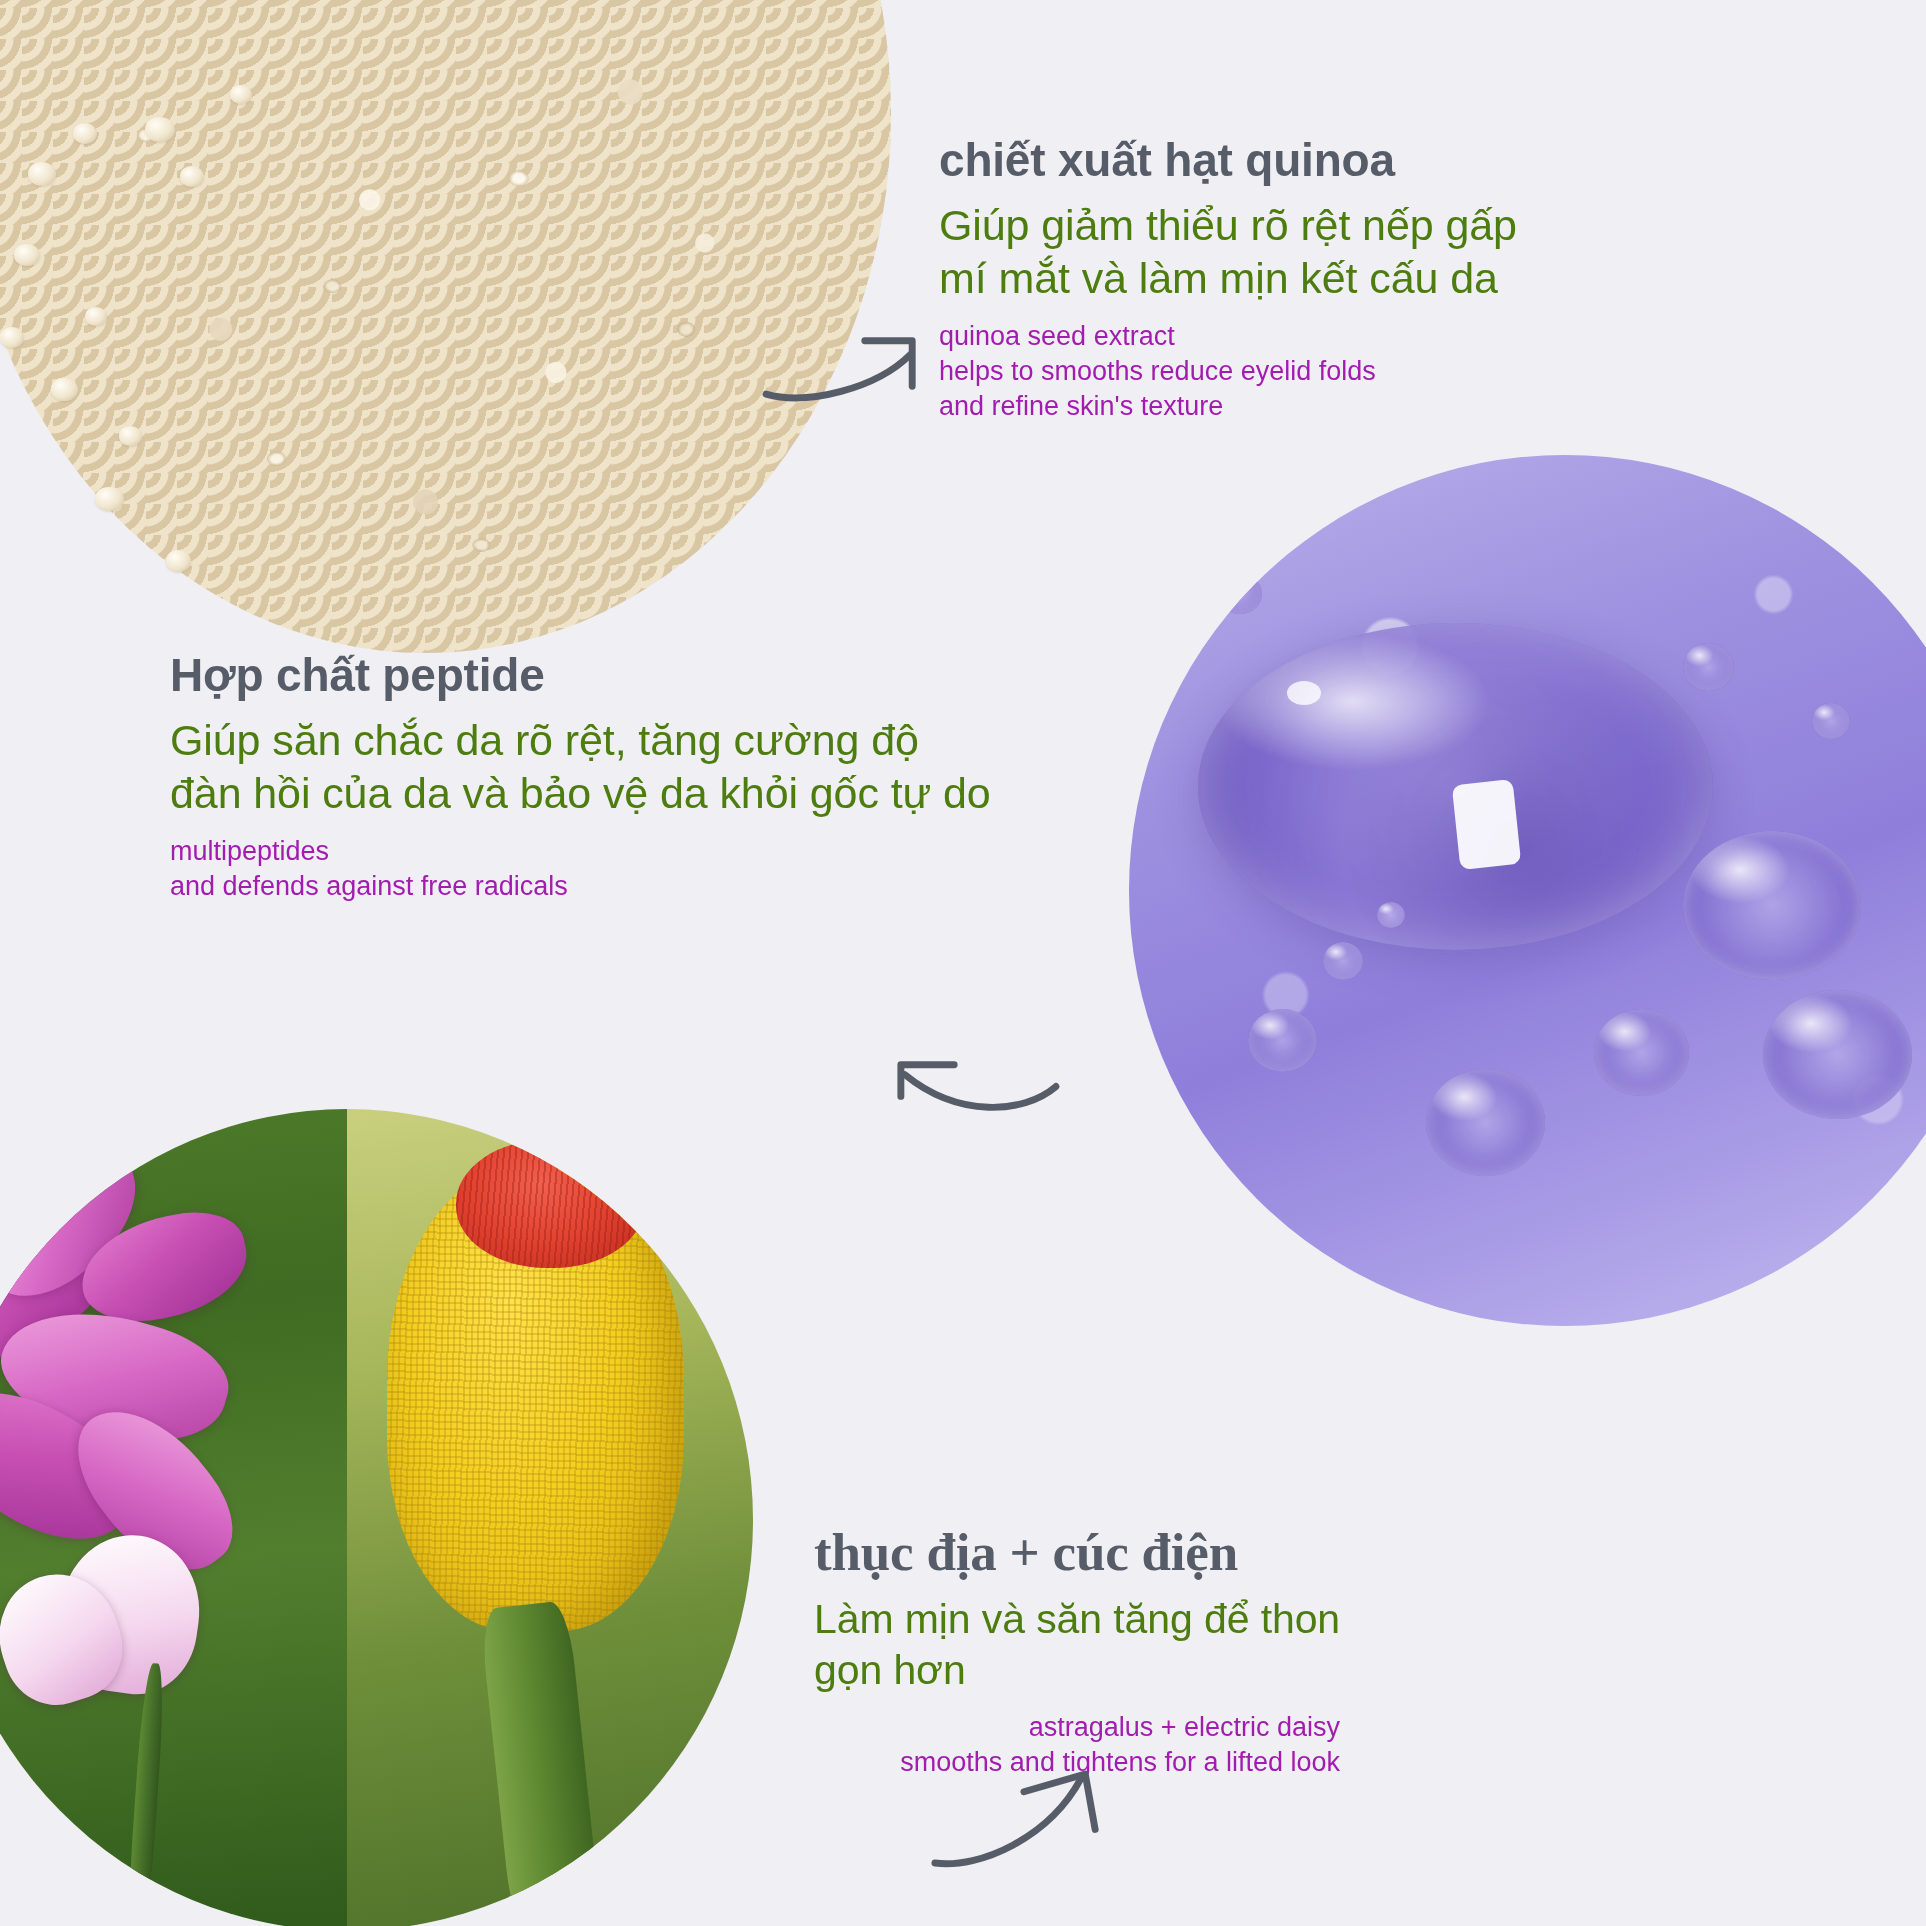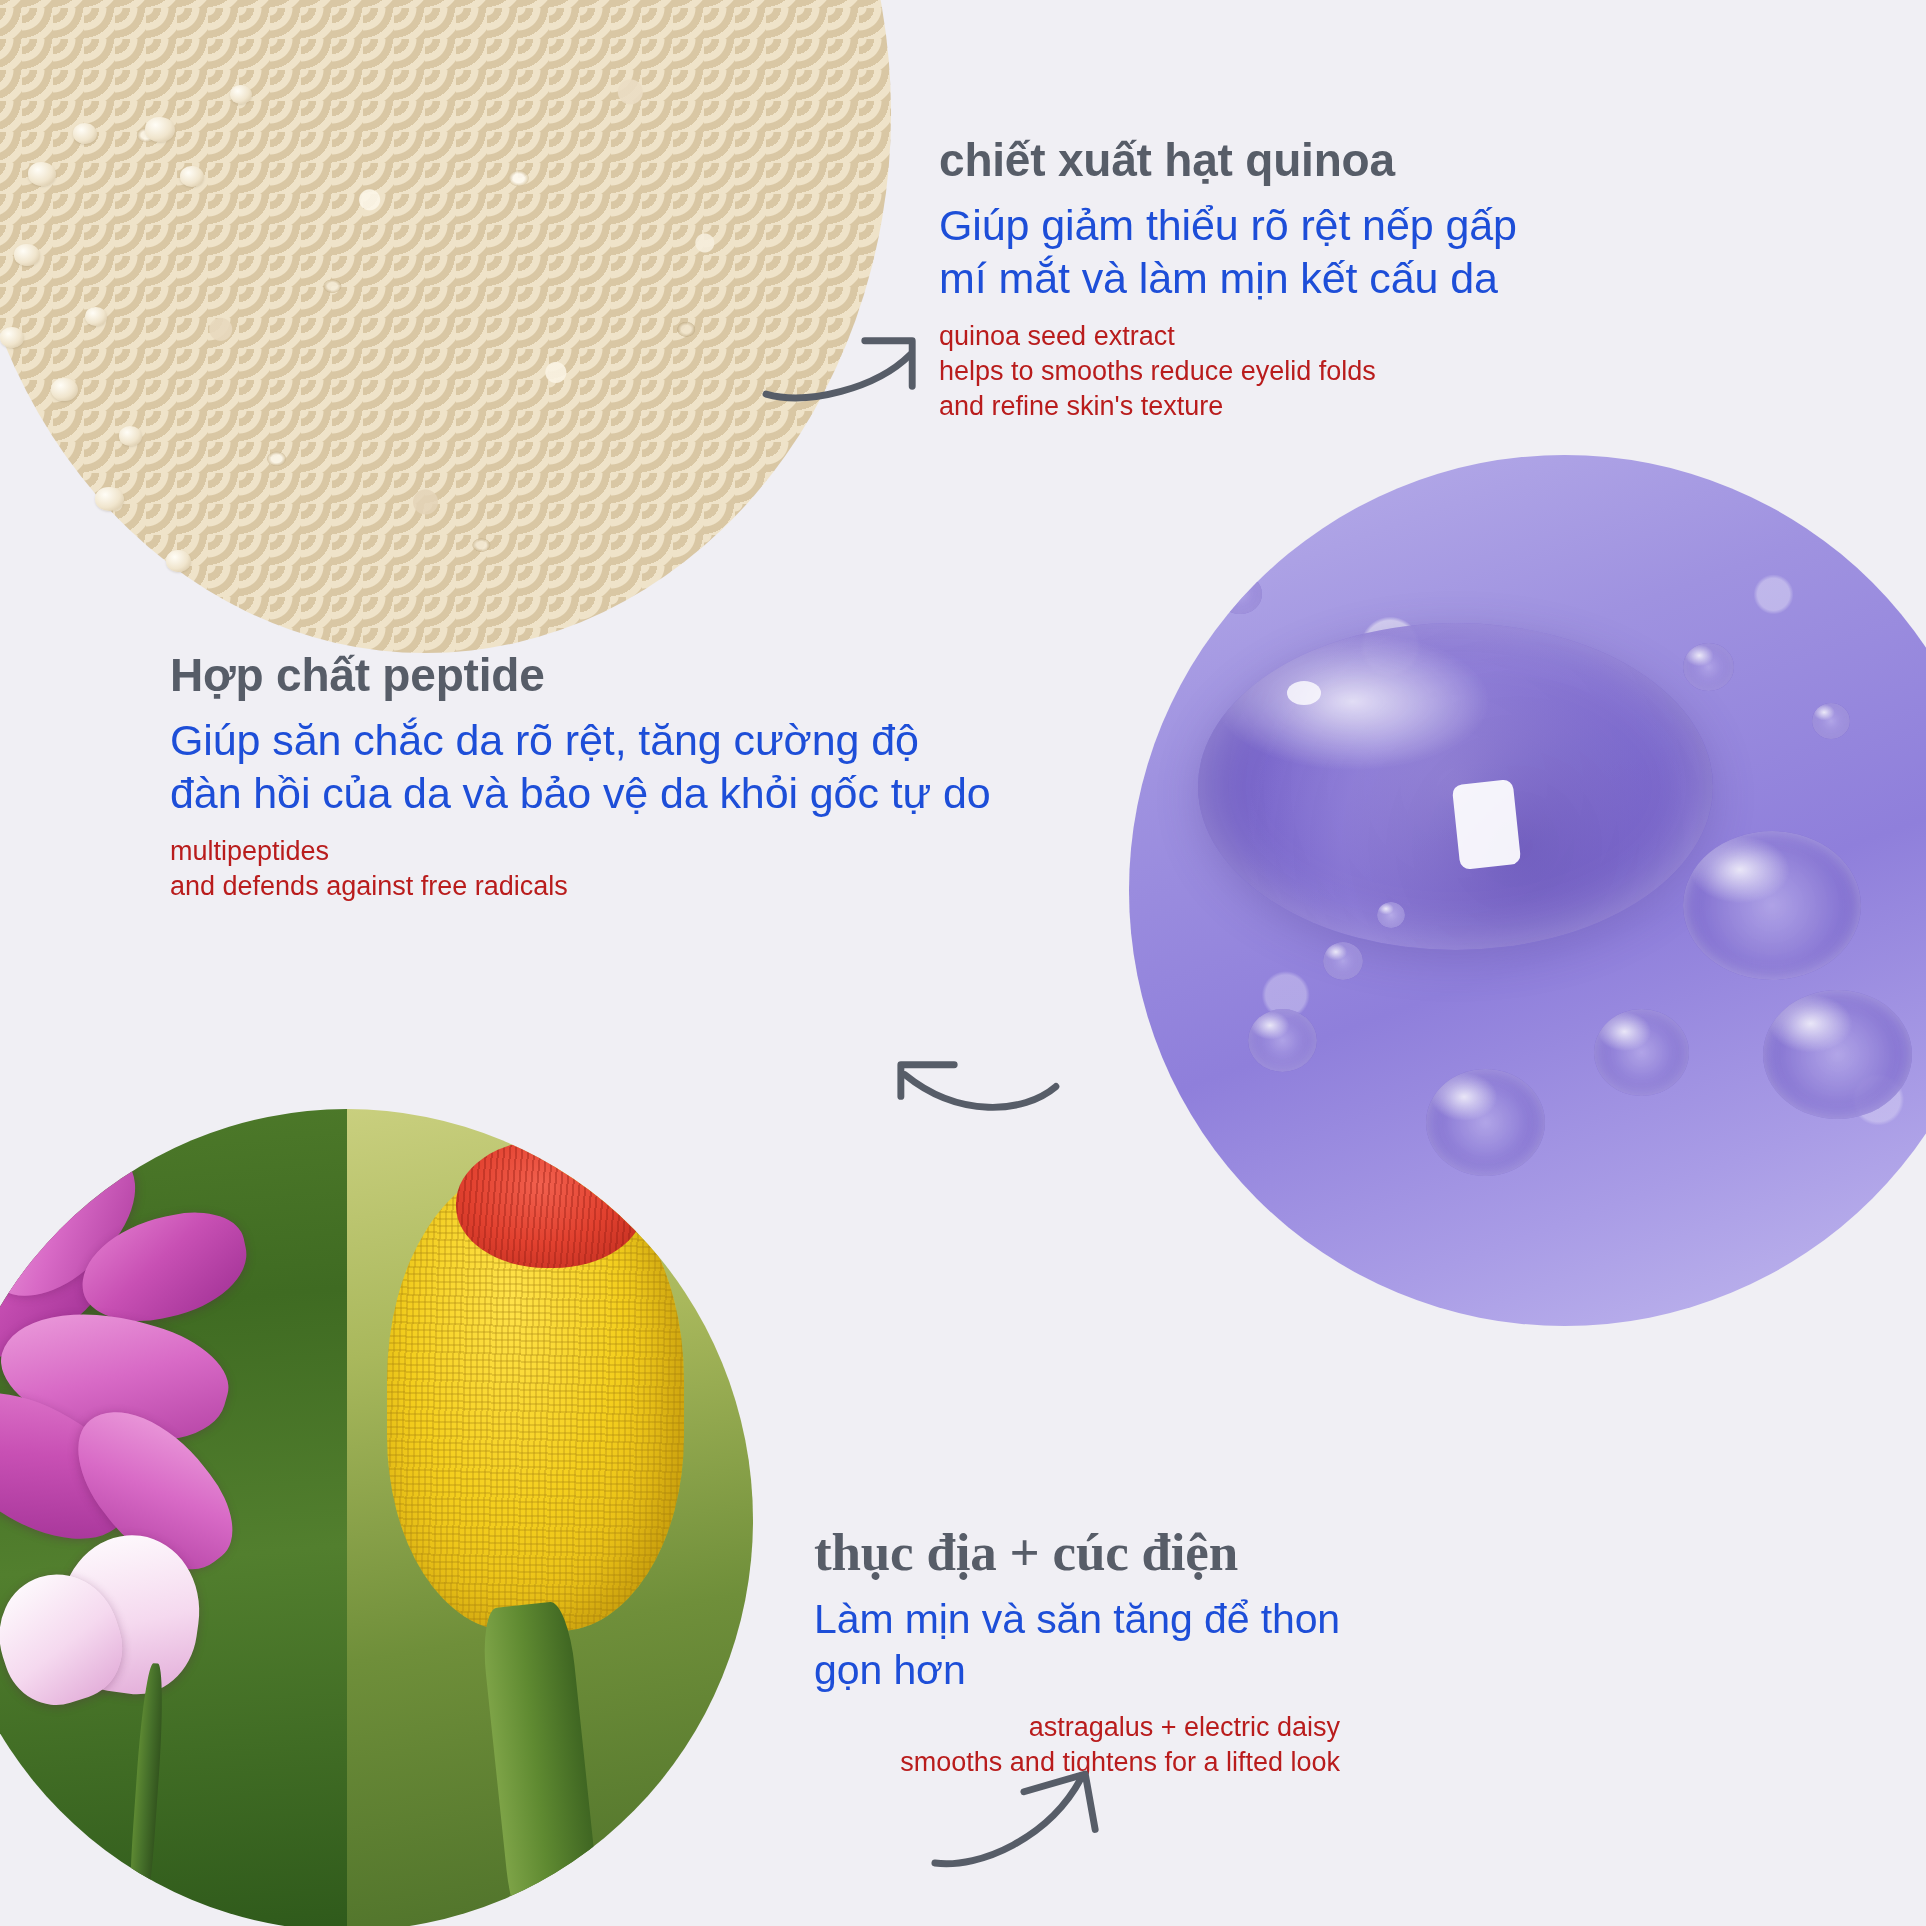--- a/index.html
+++ b/index.html
@@ -108,7 +108,7 @@
     white-space:nowrap;
   }
   .vi-body{
-    color:#1d4ed8;
+    color:#4d7c0f;
     line-height:1.24;
     font-weight:400;
     letter-spacing:-0.1px;

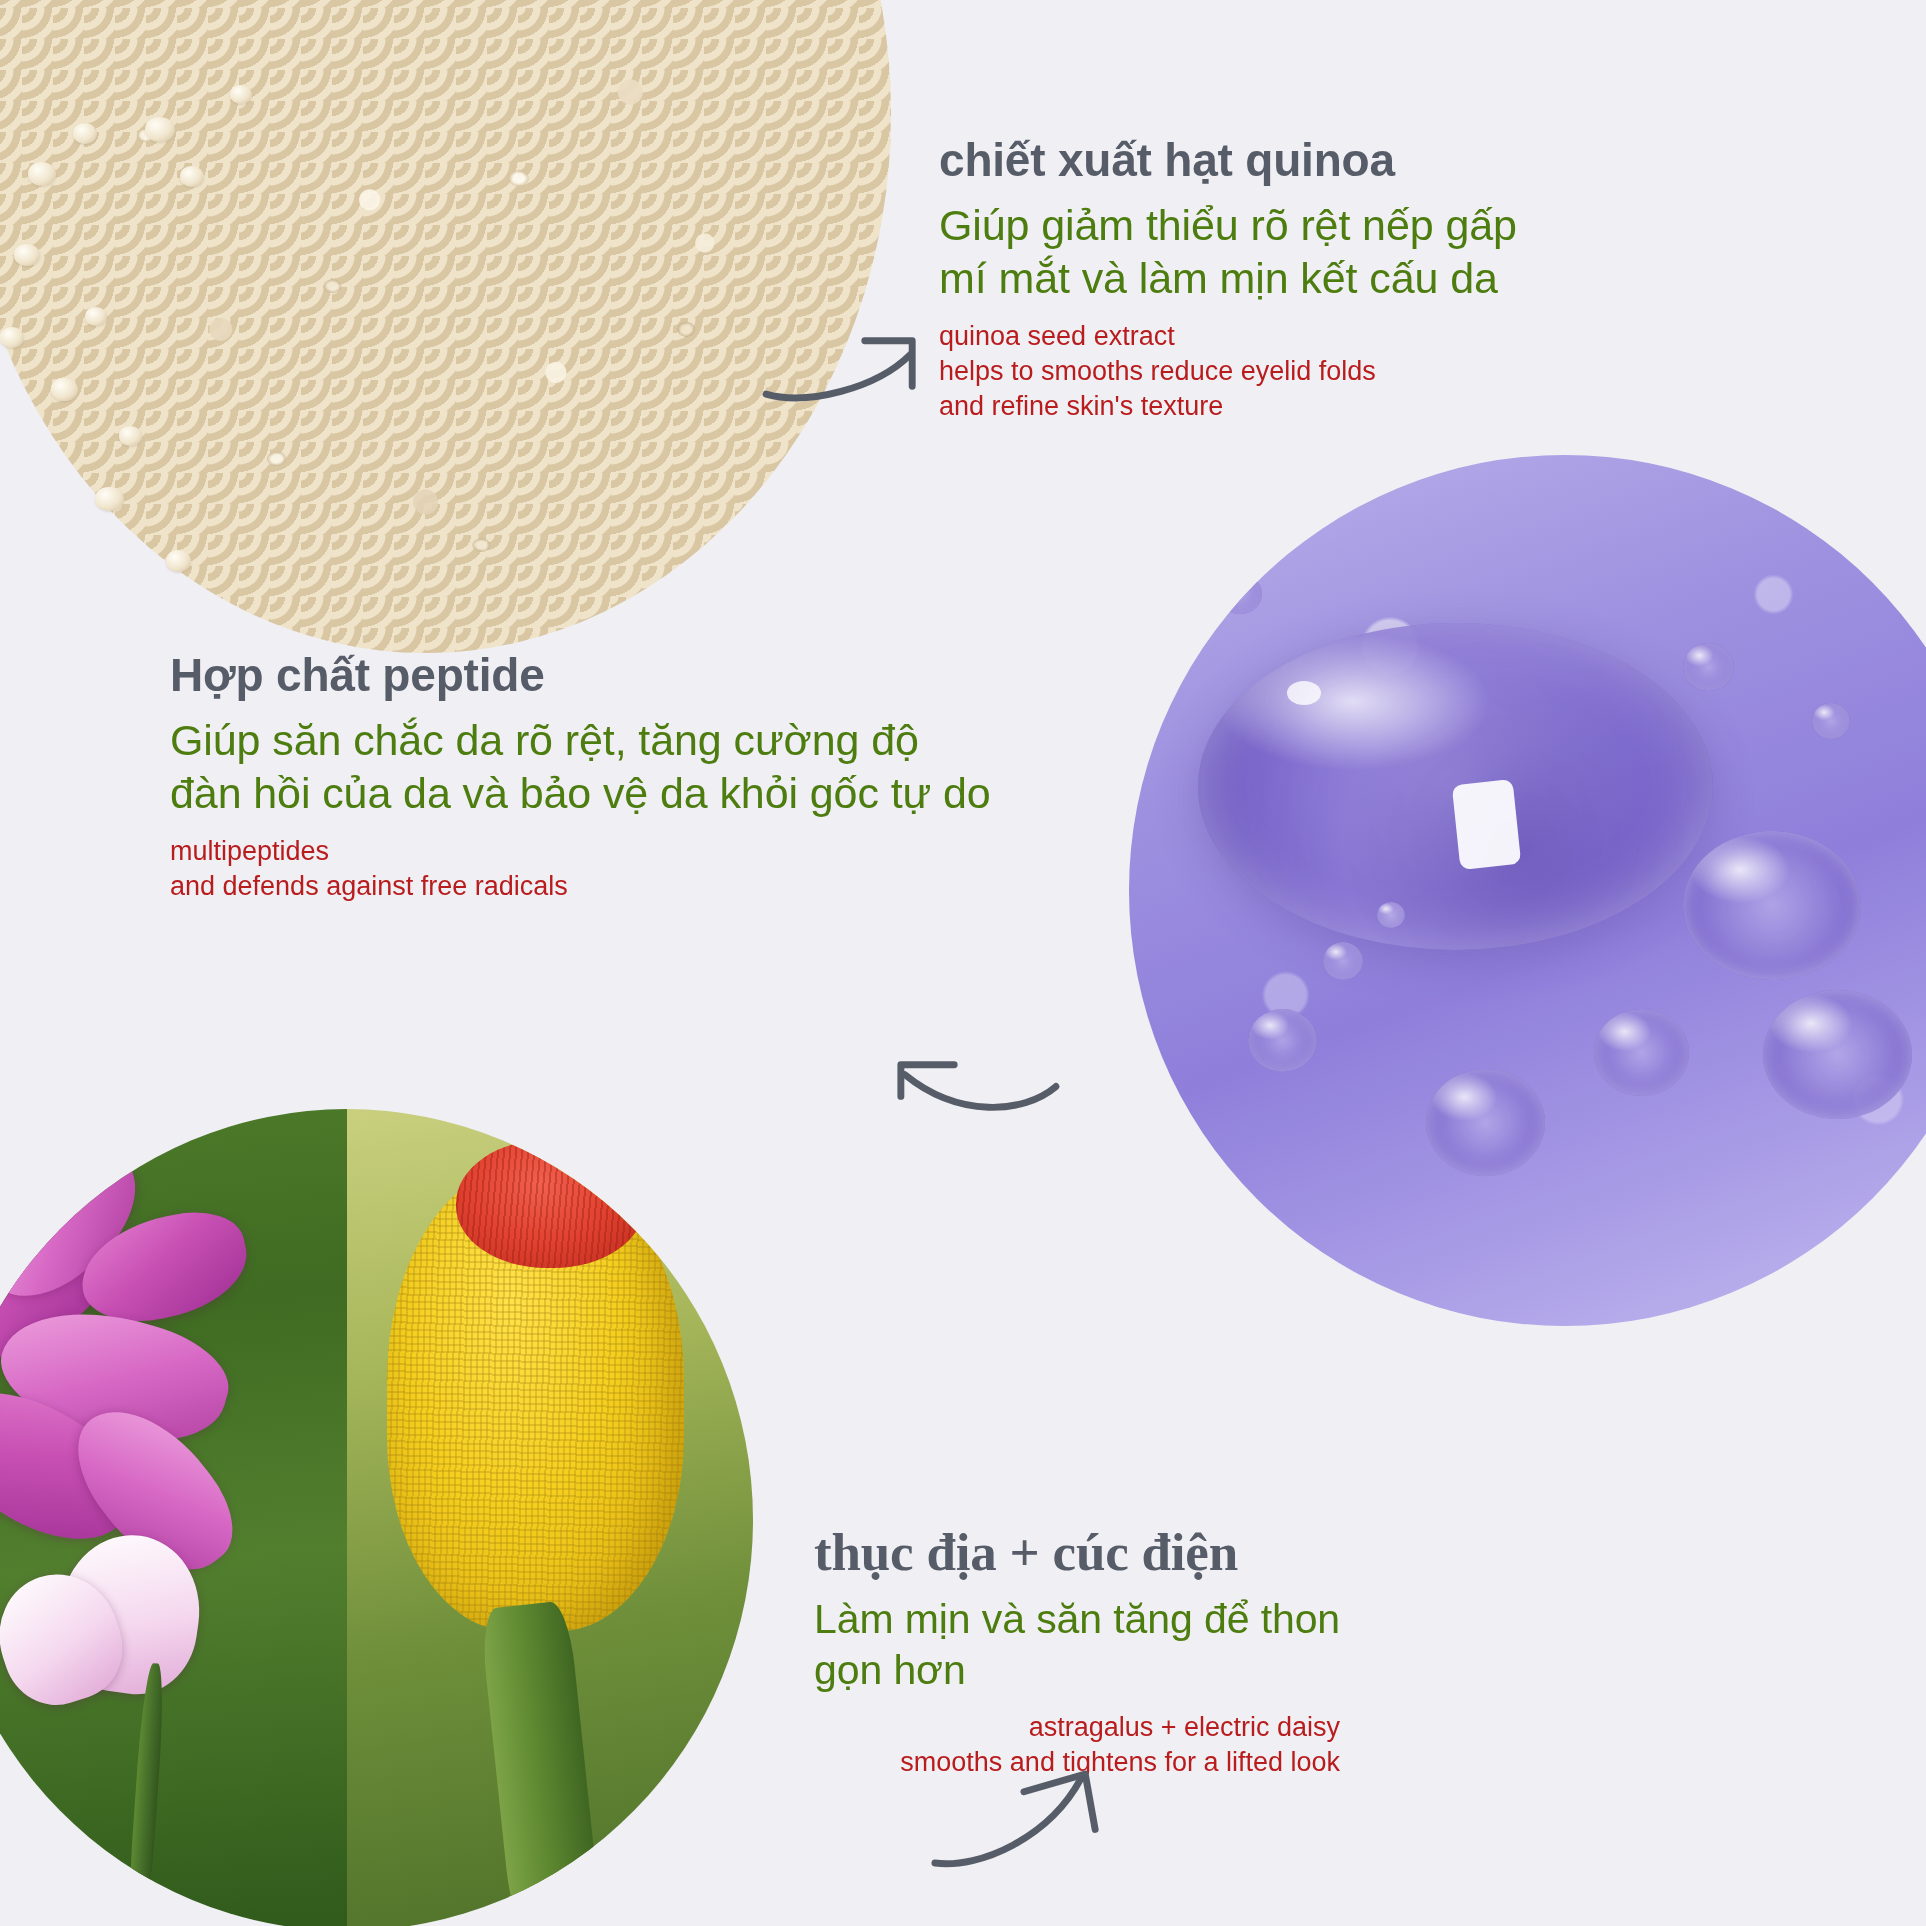--- a/index.html
+++ b/index.html
@@ -114,7 +114,7 @@
     letter-spacing:-0.1px;
   }
   .en-body{
-    color:#b91c1c;
+    color:#a21caf;
     line-height:1.30;
     font-weight:400;
     letter-spacing:0px;

